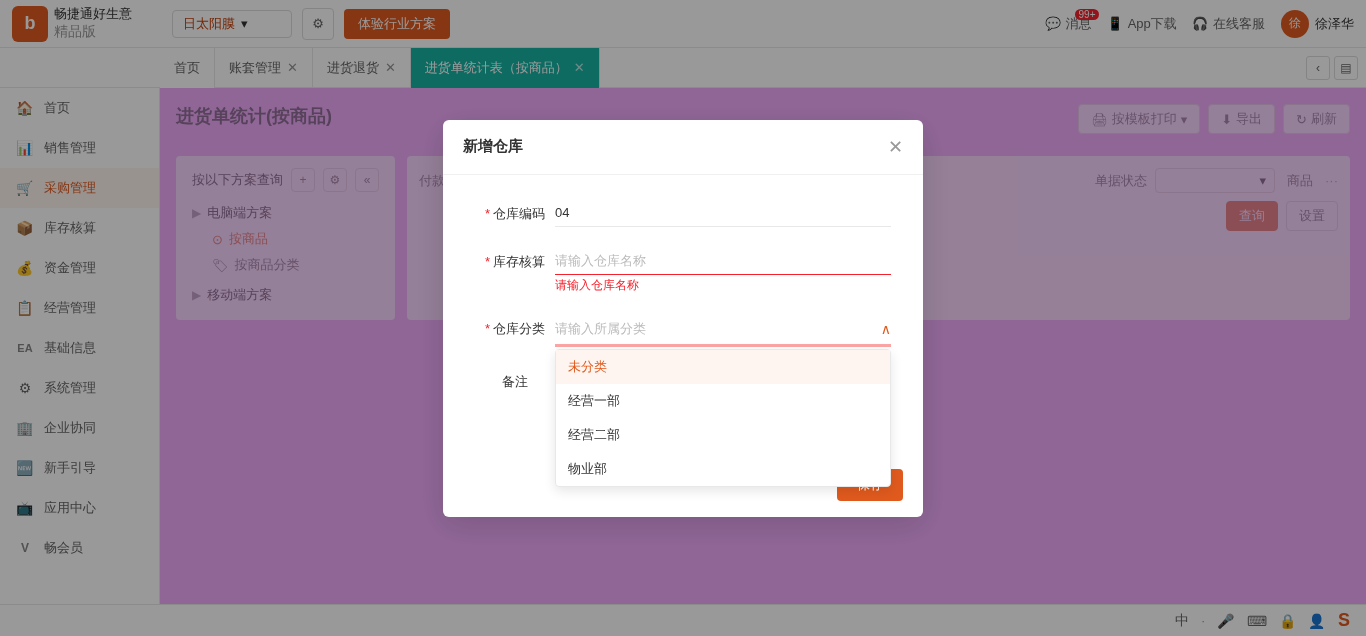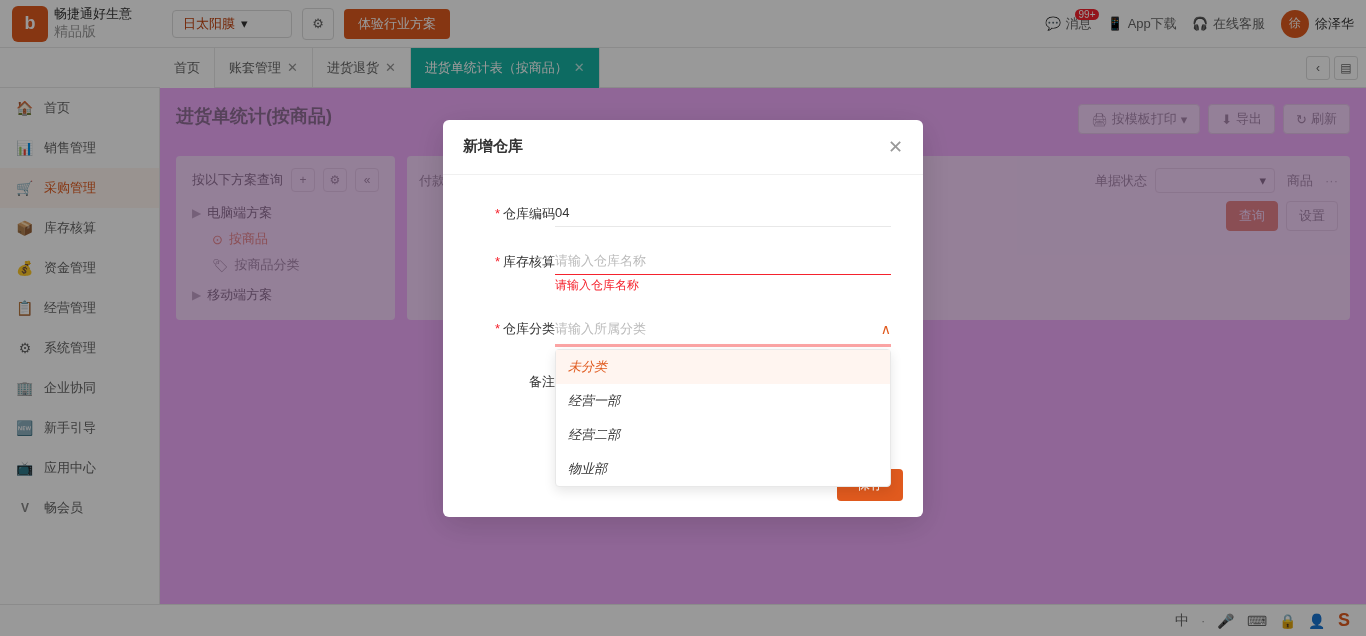--- a/index.html
+++ b/index.html
@@ -66,7 +66,7 @@
     .modal-close { cursor: pointer; color: #999; font-size: 18px; }
     .modal-body { padding: 24px 32px; }
     .form-row { display: flex; align-items: flex-start; margin-bottom: 20px; position: relative; }
-    .form-label { width: 80px; text-align: right; font-size: 13px; color: #333; padding-top: 6px; flex-shrink: 0; }
+    .form-label { width: 80px; text-align: center; font-size: 13px; color: #333; padding-top: 6px; flex-shrink: 0; }
     .form-label.required::before { content: '*'; color: #f5222d; margin-right: 3px; }
     .form-input-wrap { flex: 1; position: relative; }
     .form-input { width: 100%; border: none; border-bottom: 1px solid #e8e8e8; padding: 6px 0; font-size: 13px; outline: none; color: #333; }

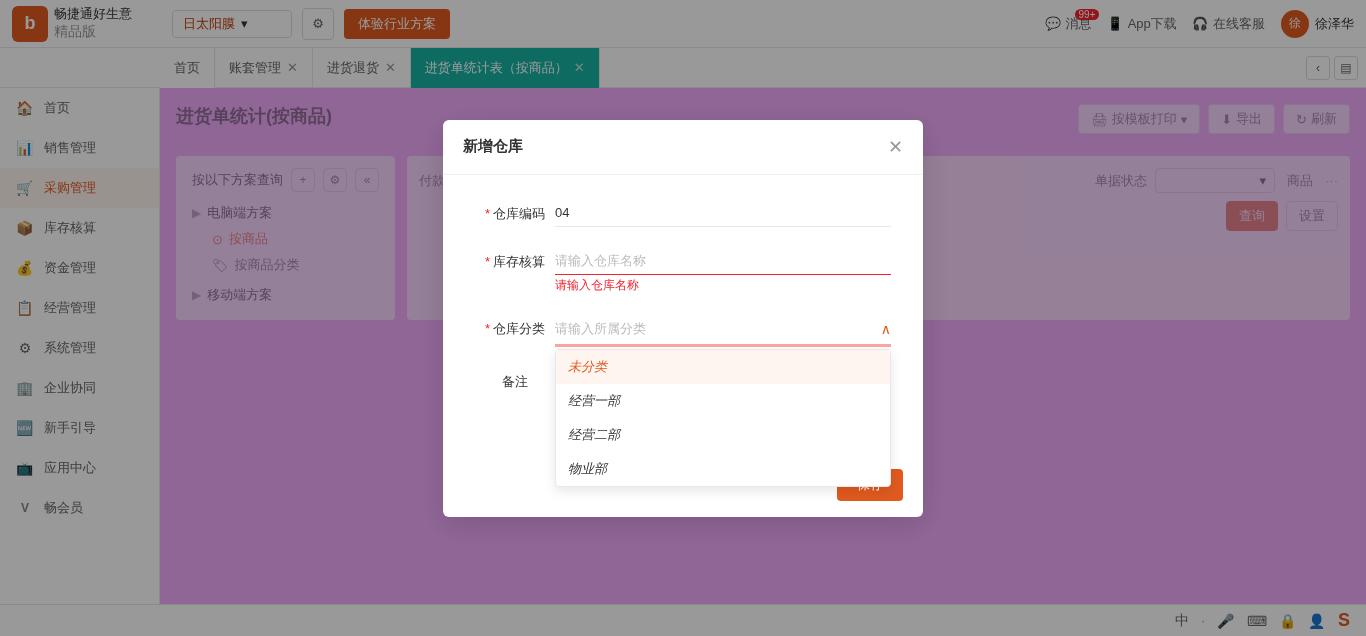--- a/index.html
+++ b/index.html
@@ -184,6 +184,10 @@
       <span>经营管理</span>
     </div>
     <div class="sidebar-item">
+      <span class="sidebar-icon" style="font-size:11px;font-weight:bold;color:#888;">EA</span>
+      <span>基础信息</span>
+    </div>
+    <div class="sidebar-item">
       <span class="sidebar-icon">⚙</span>
       <span>系统管理</span>
     </div>

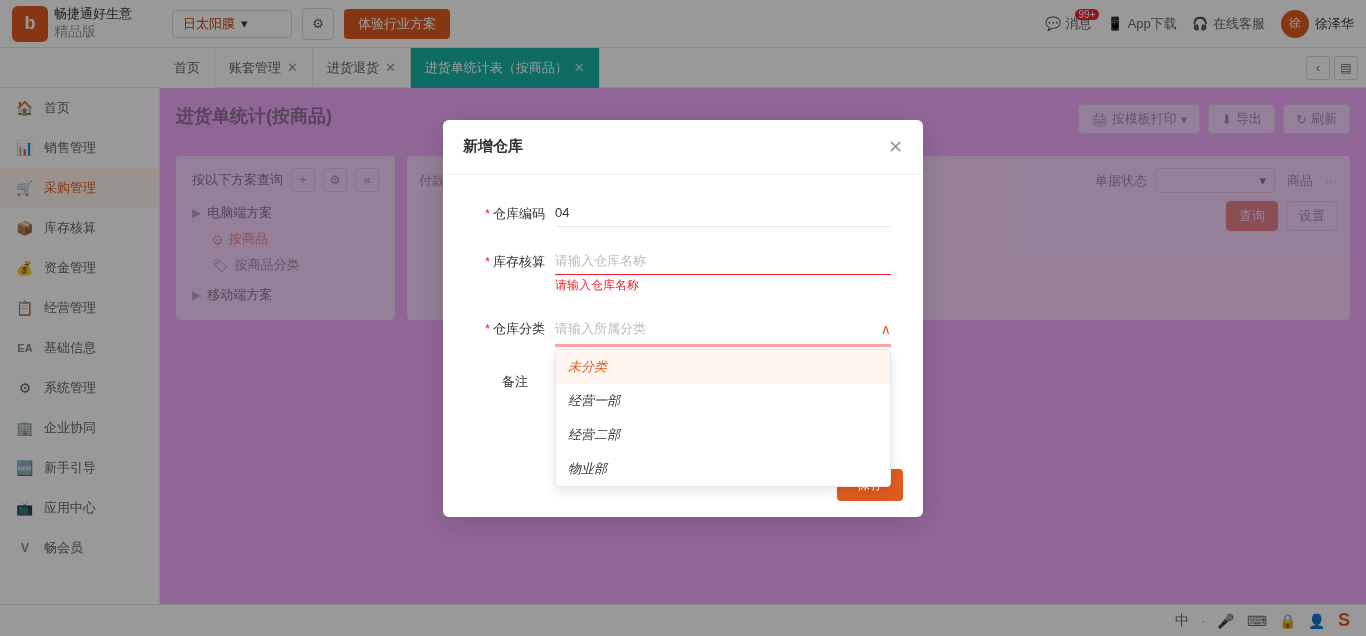--- a/index.html
+++ b/index.html
@@ -78,7 +78,7 @@
     .select-arrow { color: #e05a1e; font-size: 14px; }
 
     
-    .dropdown-list { position: absolute; top: 100%; left: 0; width: 100%; background: #fff; border: 1px solid #e8e8e8; border-radius: 4px; box-shadow: 0 4px 12px rgba(0,0,0,0.1); z-index: 200; margin-top: 2px; font-style: italic; }
+    .dropdown-list { position: absolute; top: 100%; left: 0; width: 100%; background: #fff; border: 1px solid #e8e8e8; border-radius: 4px; box-shadow: 0 4px 12px rgba(0,0,0,0.1); z-index: 200; margin-top: 2px; }
     .dropdown-item { padding: 8px 12px; font-size: 13px; color: #333; cursor: pointer; }
     .dropdown-item.selected { background: #fff5f0; color: #e05a1e; }
 

